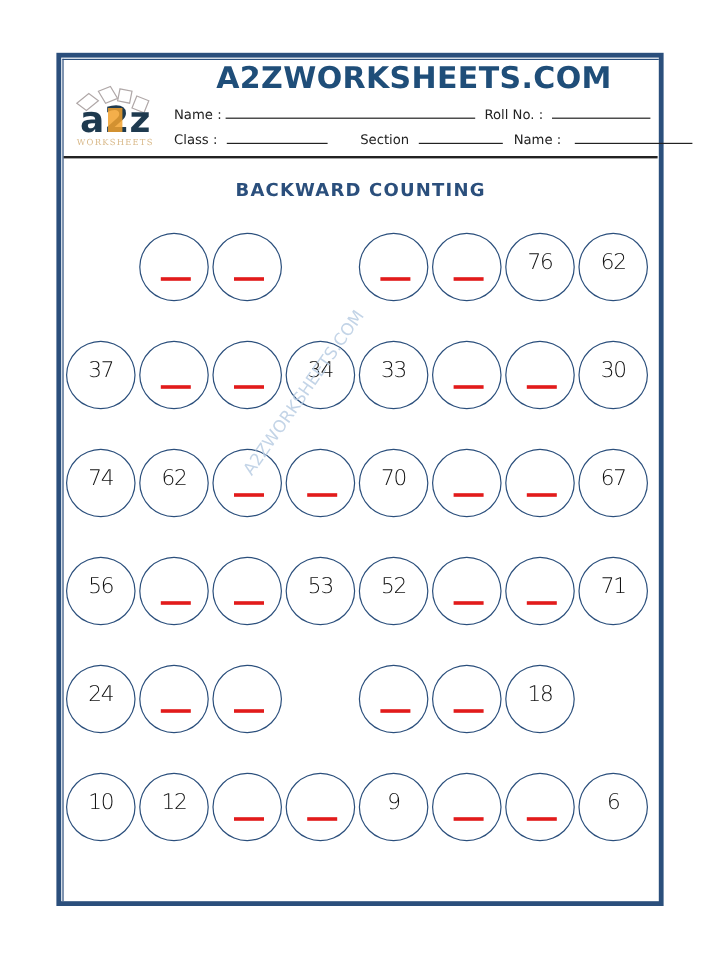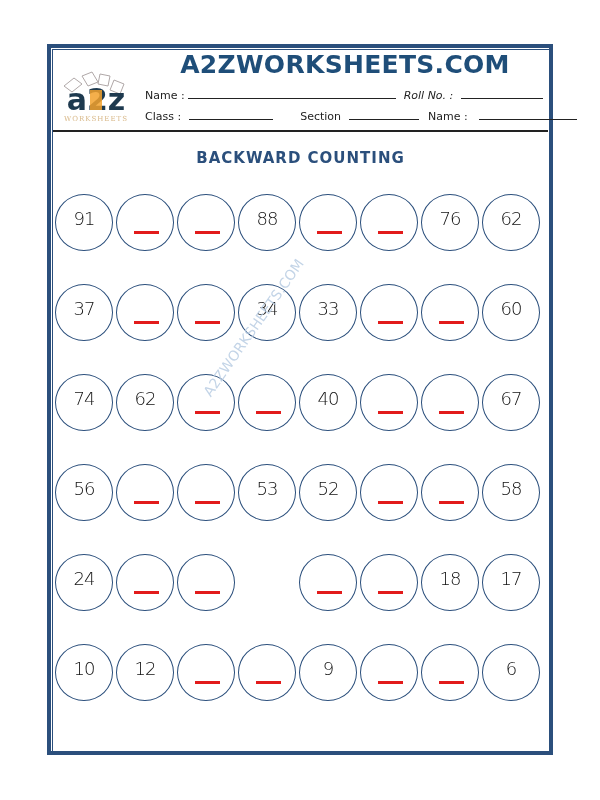--- a/index.html
+++ b/index.html
@@ -47,7 +47,7 @@
 <div class="field-row row-name">
   <span class="lbl">Name :</span>
   <span class="blank" style="width:208px;"></span>
-  <span class="lbl" style="margin-left:4px;font-style:italic;">Roll No. :</span>
+  <span class="lbl" style="margin-left:4px;">Roll No. :</span>
   <span class="blank" style="width:82px; margin-left:4px;"></span>
 </div>
 

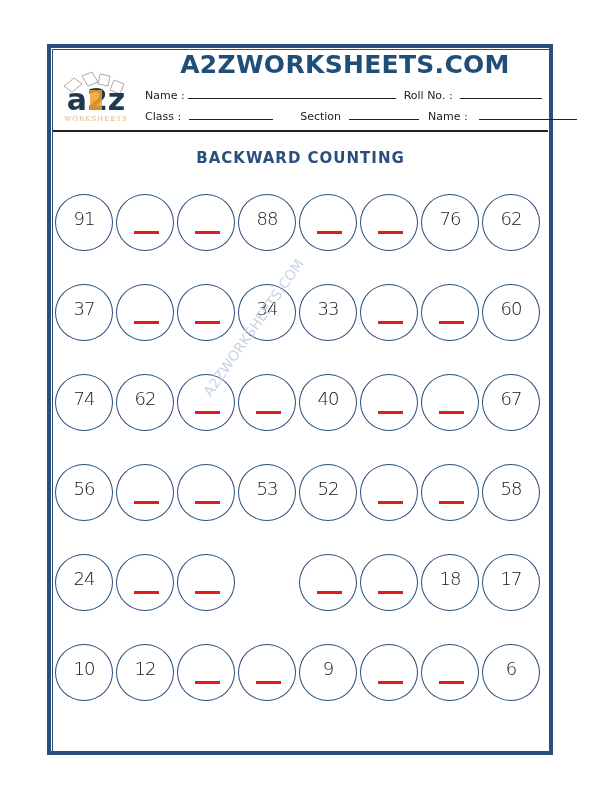--- a/index.html
+++ b/index.html
@@ -66,9 +66,6 @@
 
 <div class="grid" id="grid">
     <div class="row" style="top: 0px;">
-      <div class="cell" style="left: 0px;">
-        <div class="num">91</div>
-      </div>
       <div class="cell" style="left: 61px;">
         <div class="dash"></div>
       </div>

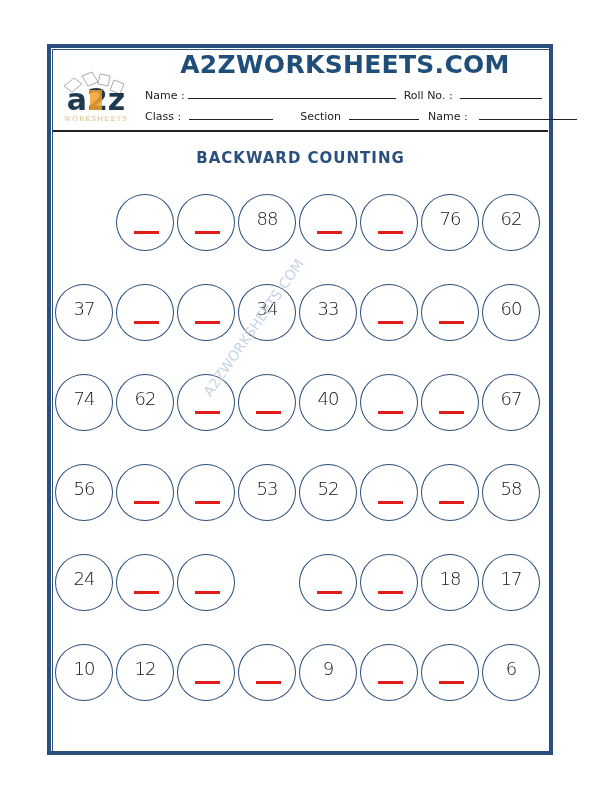--- a/index.html
+++ b/index.html
@@ -72,9 +72,6 @@
       <div class="cell" style="left: 122px;">
         <div class="dash"></div>
       </div>
-      <div class="cell" style="left: 183px;">
-        <div class="num">88</div>
-      </div>
       <div class="cell" style="left: 244px;">
         <div class="dash"></div>
       </div>

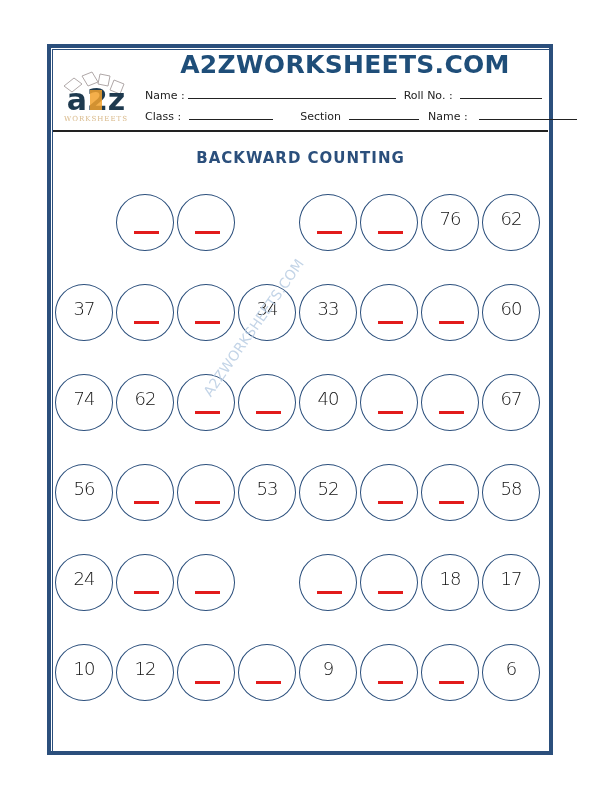--- a/index.html
+++ b/index.html
@@ -108,7 +108,7 @@
         <div class="dash"></div>
       </div>
       <div class="cell" style="left: 427px;">
-        <div class="num">60</div>
+        <div class="num">30</div>
       </div>
     </div>
     <div class="row" style="top: 180px;">

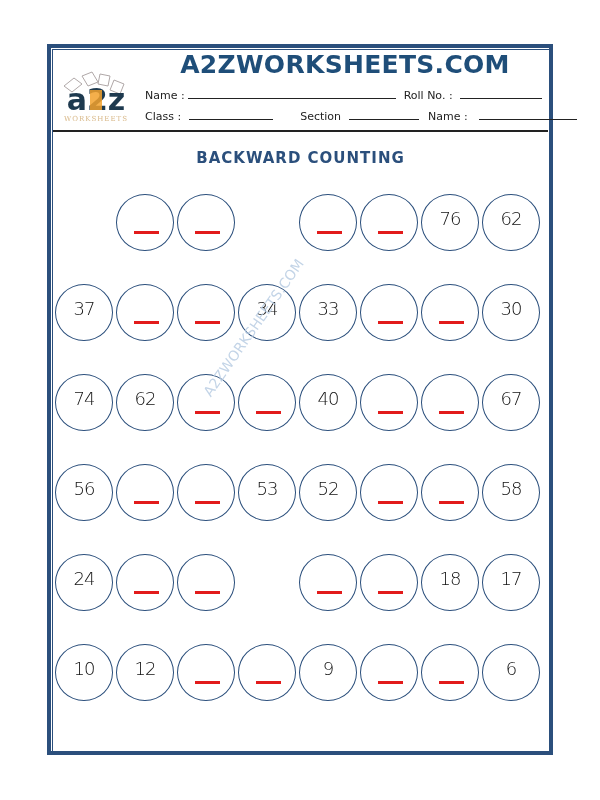--- a/index.html
+++ b/index.html
@@ -125,7 +125,7 @@
         <div class="dash"></div>
       </div>
       <div class="cell" style="left: 244px;">
-        <div class="num">40</div>
+        <div class="num">70</div>
       </div>
       <div class="cell" style="left: 305px;">
         <div class="dash"></div>

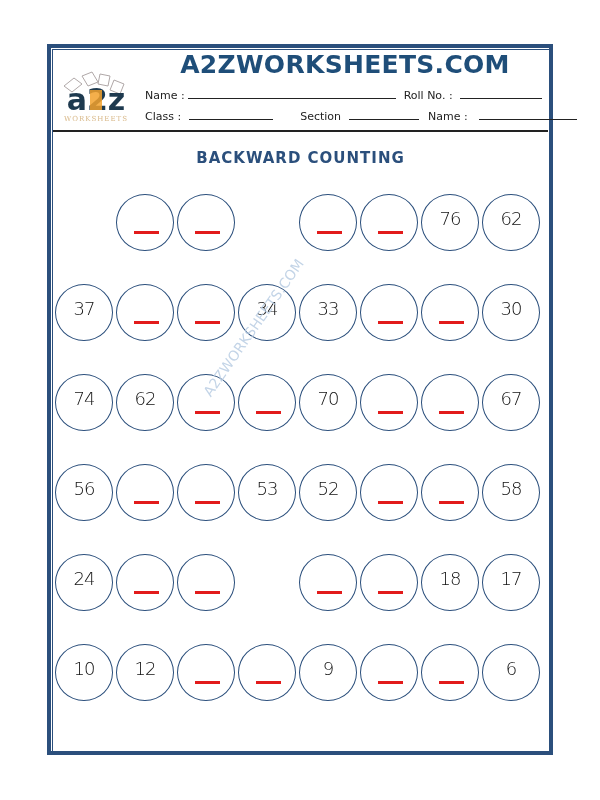--- a/index.html
+++ b/index.html
@@ -160,7 +160,7 @@
         <div class="dash"></div>
       </div>
       <div class="cell" style="left: 427px;">
-        <div class="num">58</div>
+        <div class="num">71</div>
       </div>
     </div>
     <div class="row" style="top: 360px;">

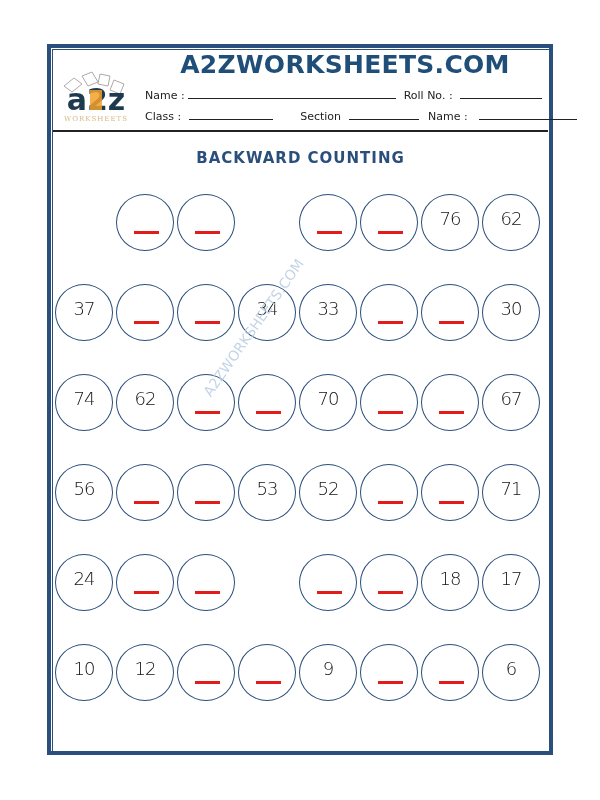--- a/index.html
+++ b/index.html
@@ -182,9 +182,6 @@
       <div class="cell" style="left: 366px;">
         <div class="num">18</div>
       </div>
-      <div class="cell" style="left: 427px;">
-        <div class="num">17</div>
-      </div>
     </div>
     <div class="row" style="top: 450px;">
       <div class="cell" style="left: 0px;">

